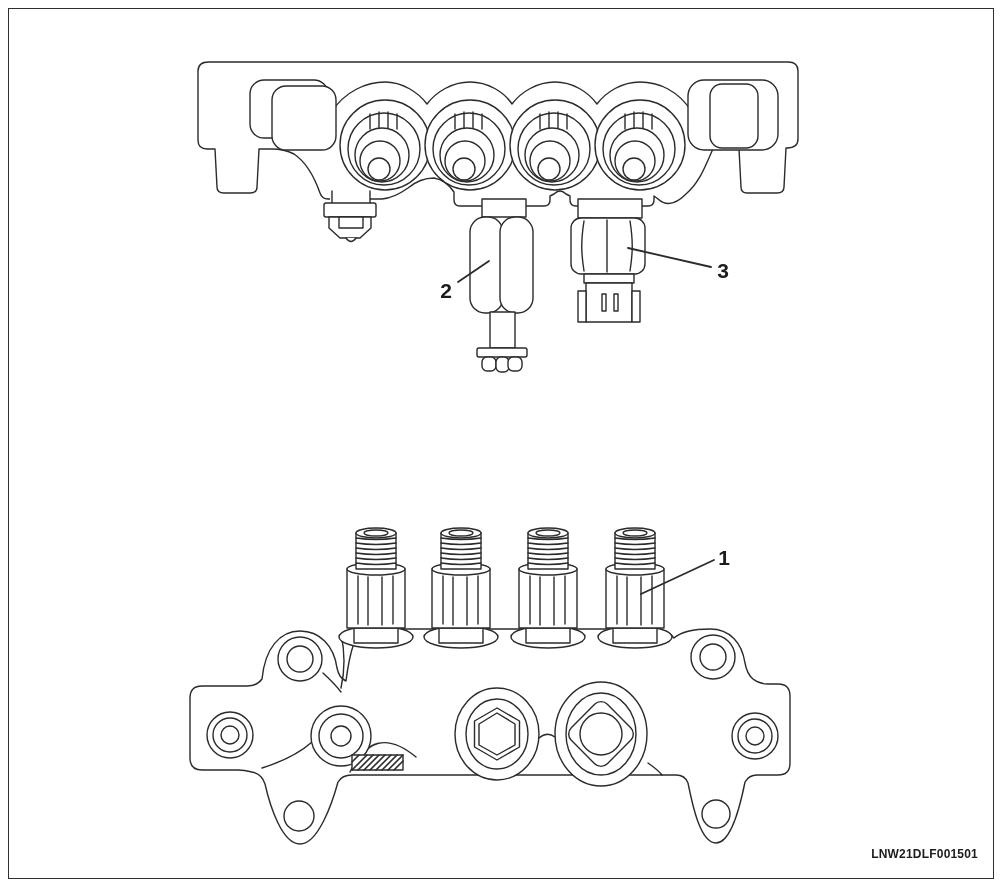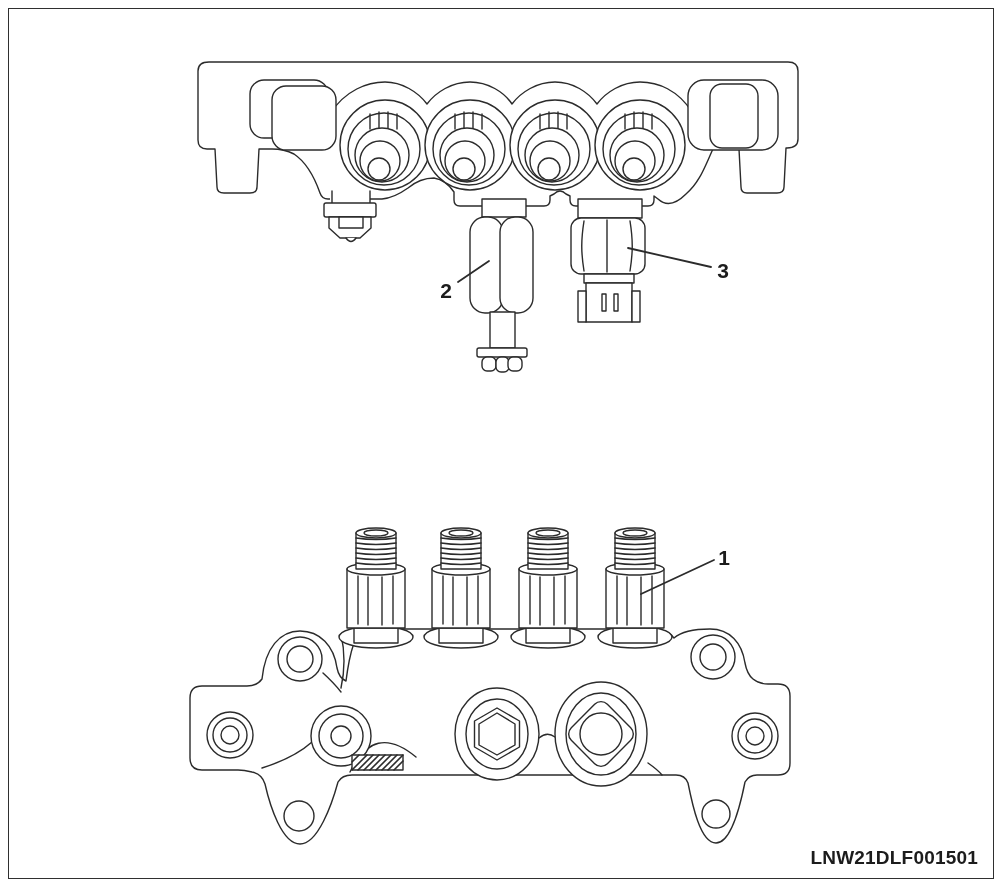--- a/index.html
+++ b/index.html
@@ -18,7 +18,7 @@
   }
   .figure-code {
     position:absolute; top:847px; right:24px;
-    font-size:19px; font-weight:700; letter-spacing:0.2px; color:#1c1c1c;
+    font-size:12px; font-weight:700; letter-spacing:0.2px; color:#1c1c1c;
   }
 </style>
 </head>

